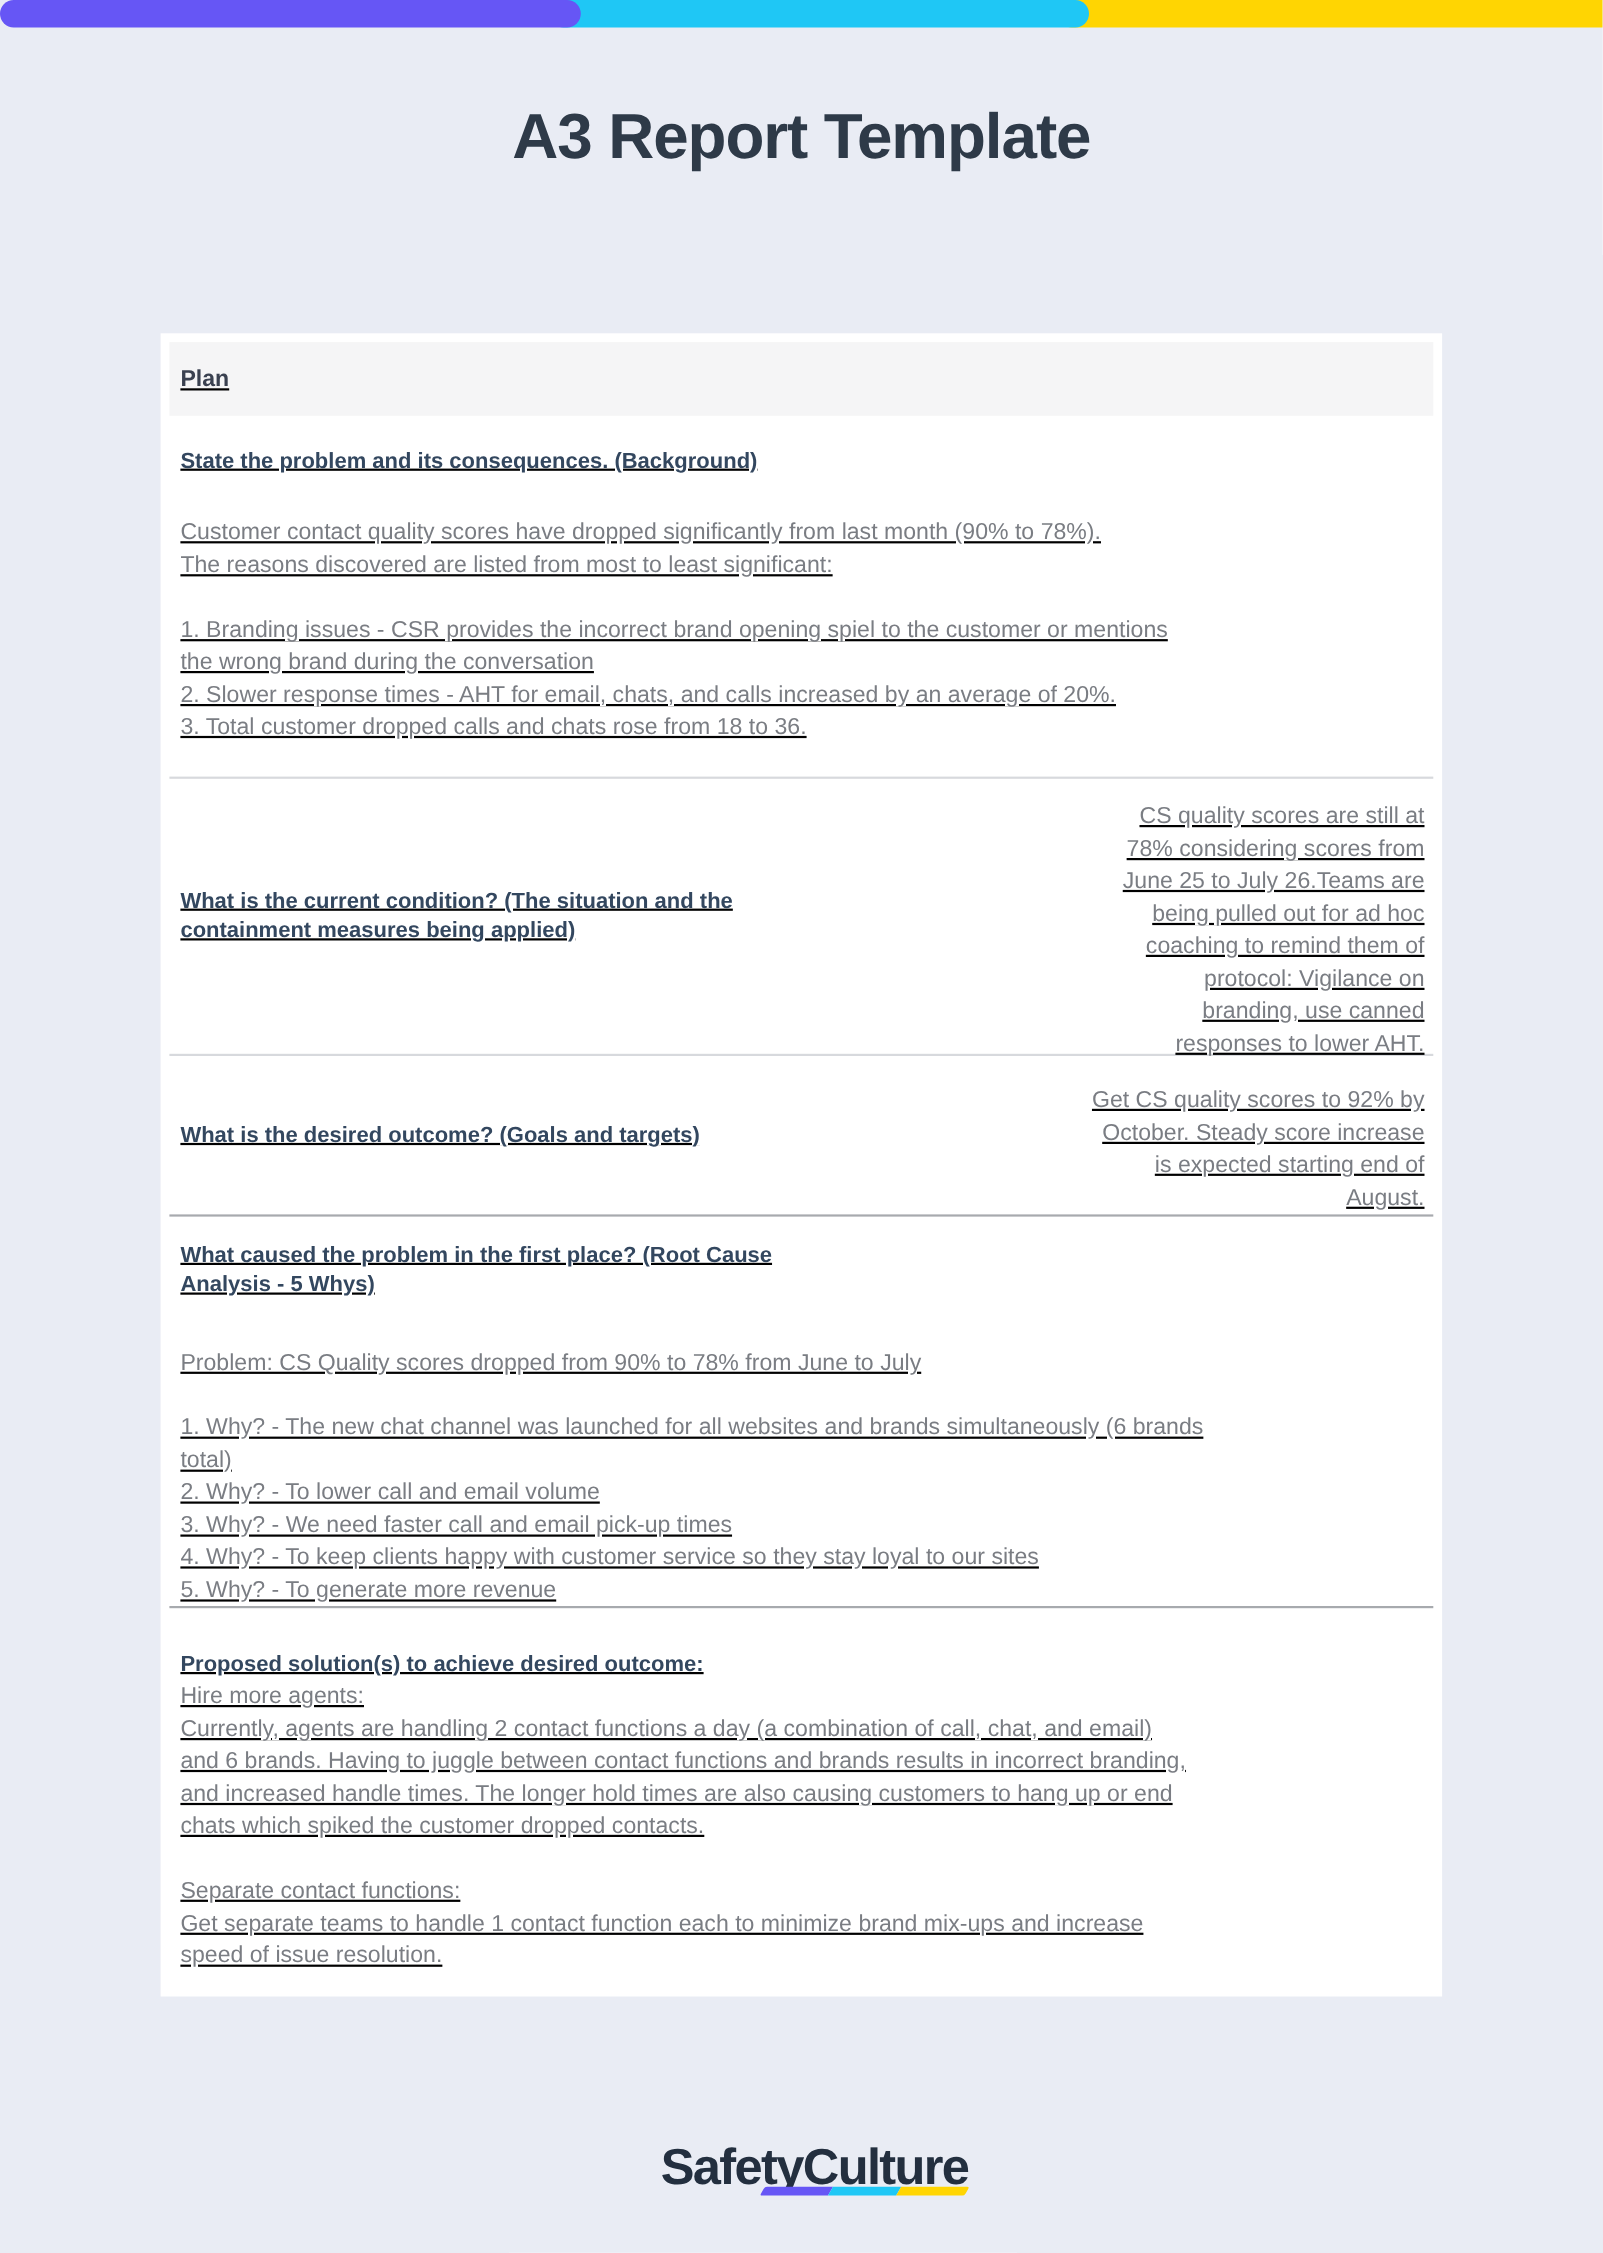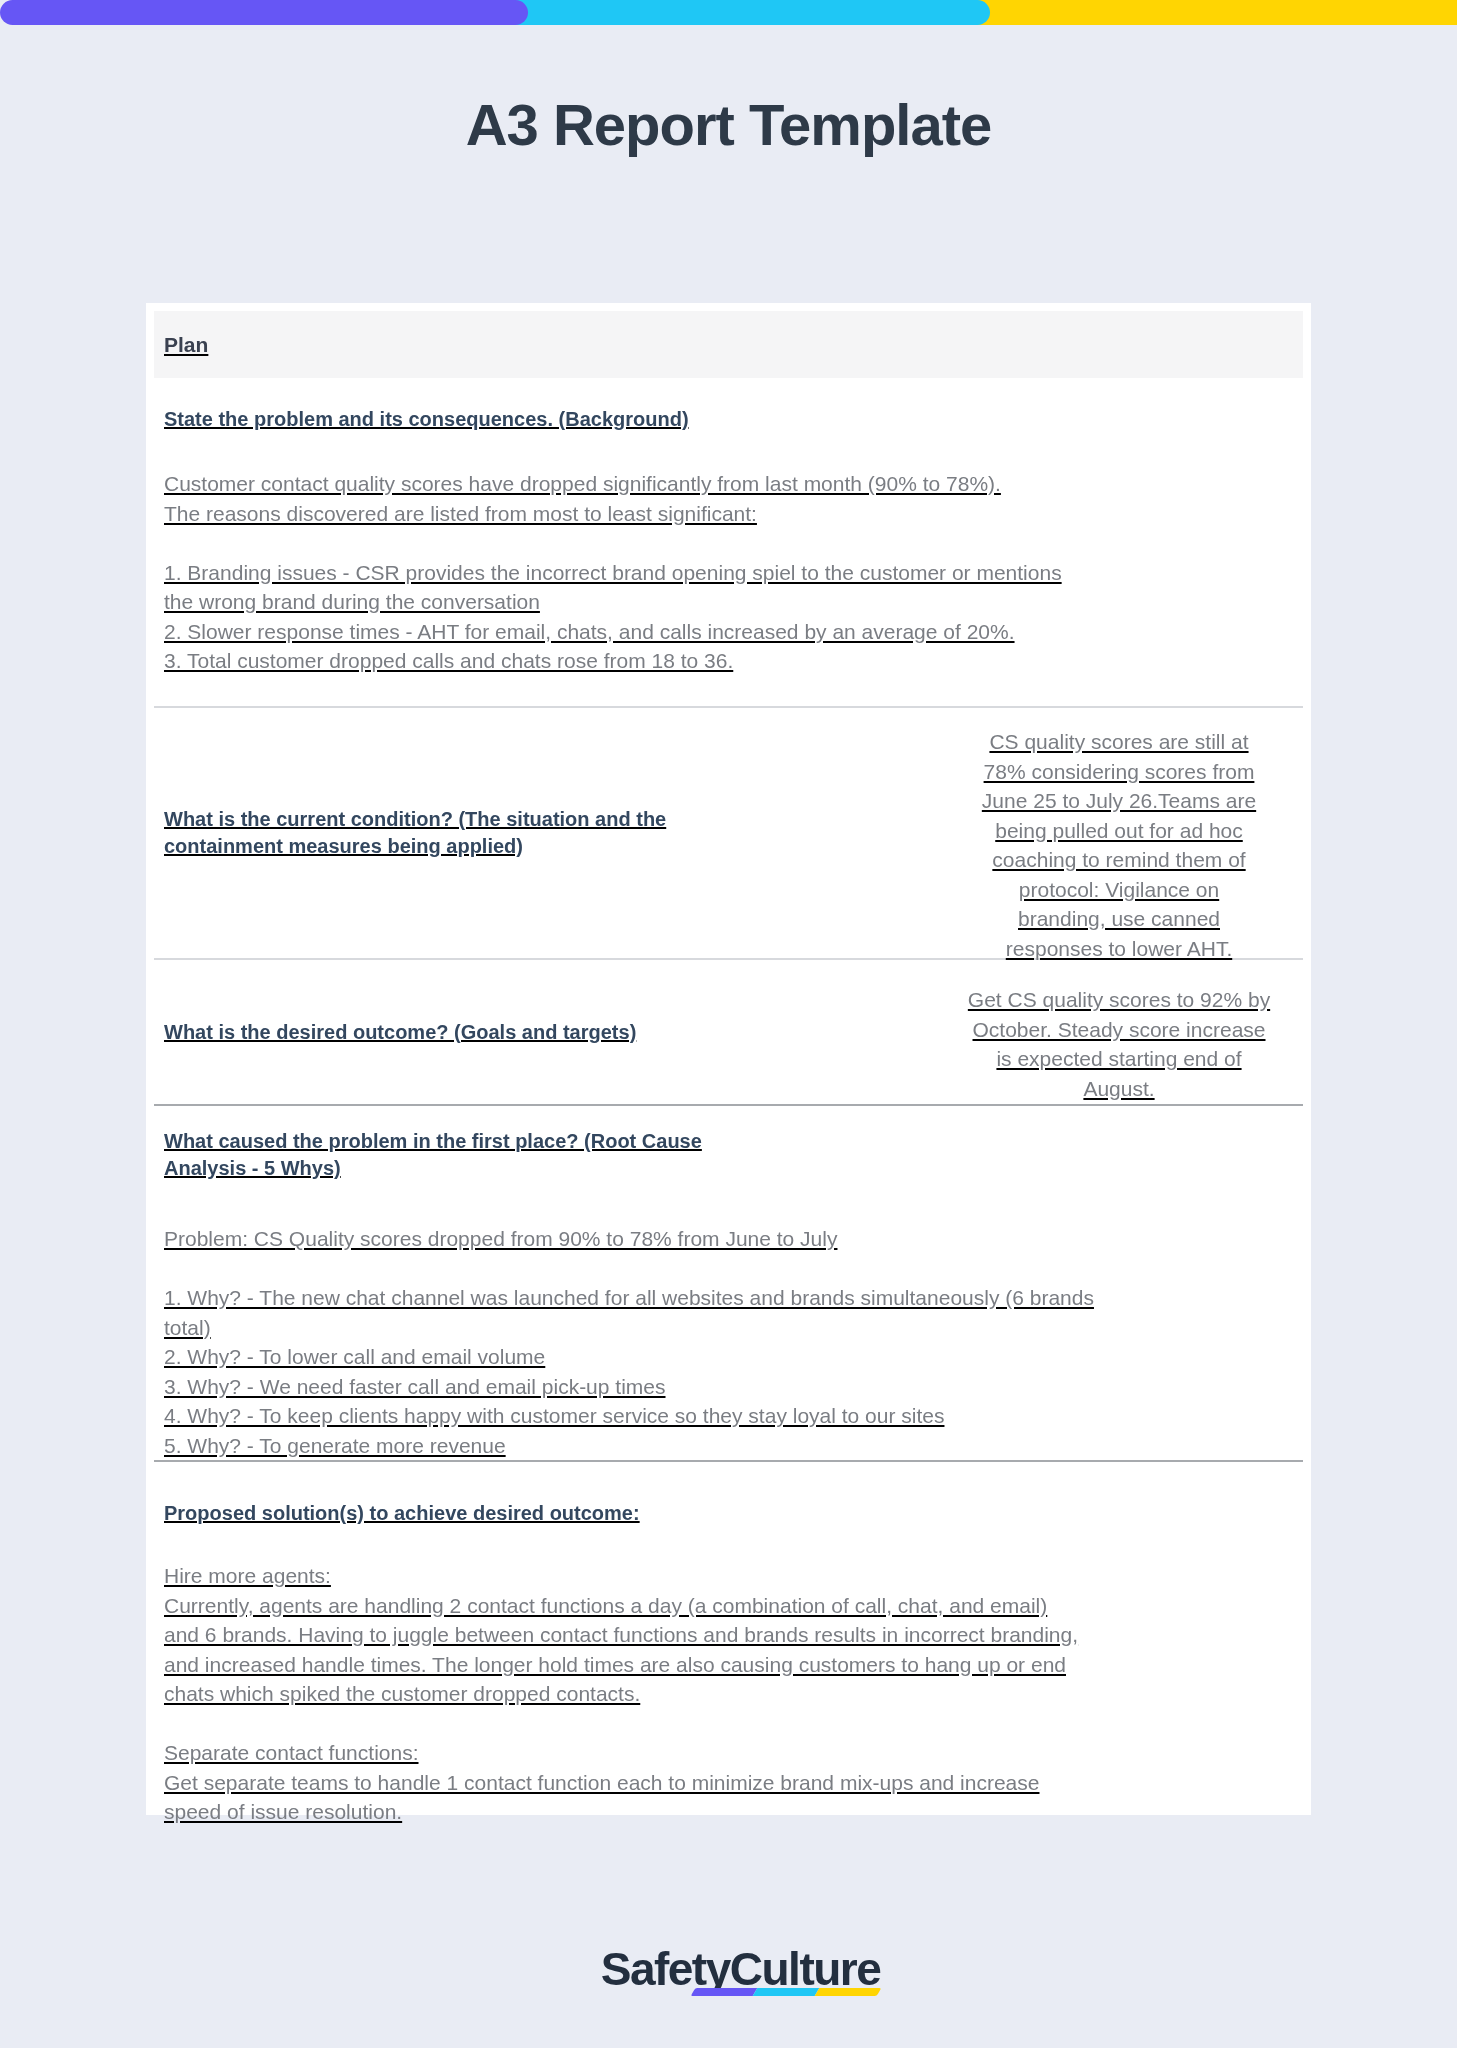--- a/index.html
+++ b/index.html
@@ -83,7 +83,7 @@
 
   .two-col{display:flex;align-items:center;justify-content:space-between;}
   .two-col h3.q{width:720px;}
-  .two-col p.answer{width:352px;text-align:center;margin-top:24px;}
+  .two-col p.answer{width:352px;text-align:right;margin-top:24px;}
   .row-current{height:252px;border-bottom:2px solid var(--divider-light);}
   .row-desired{height:146px;border-bottom:2px solid var(--divider-dark);}
 

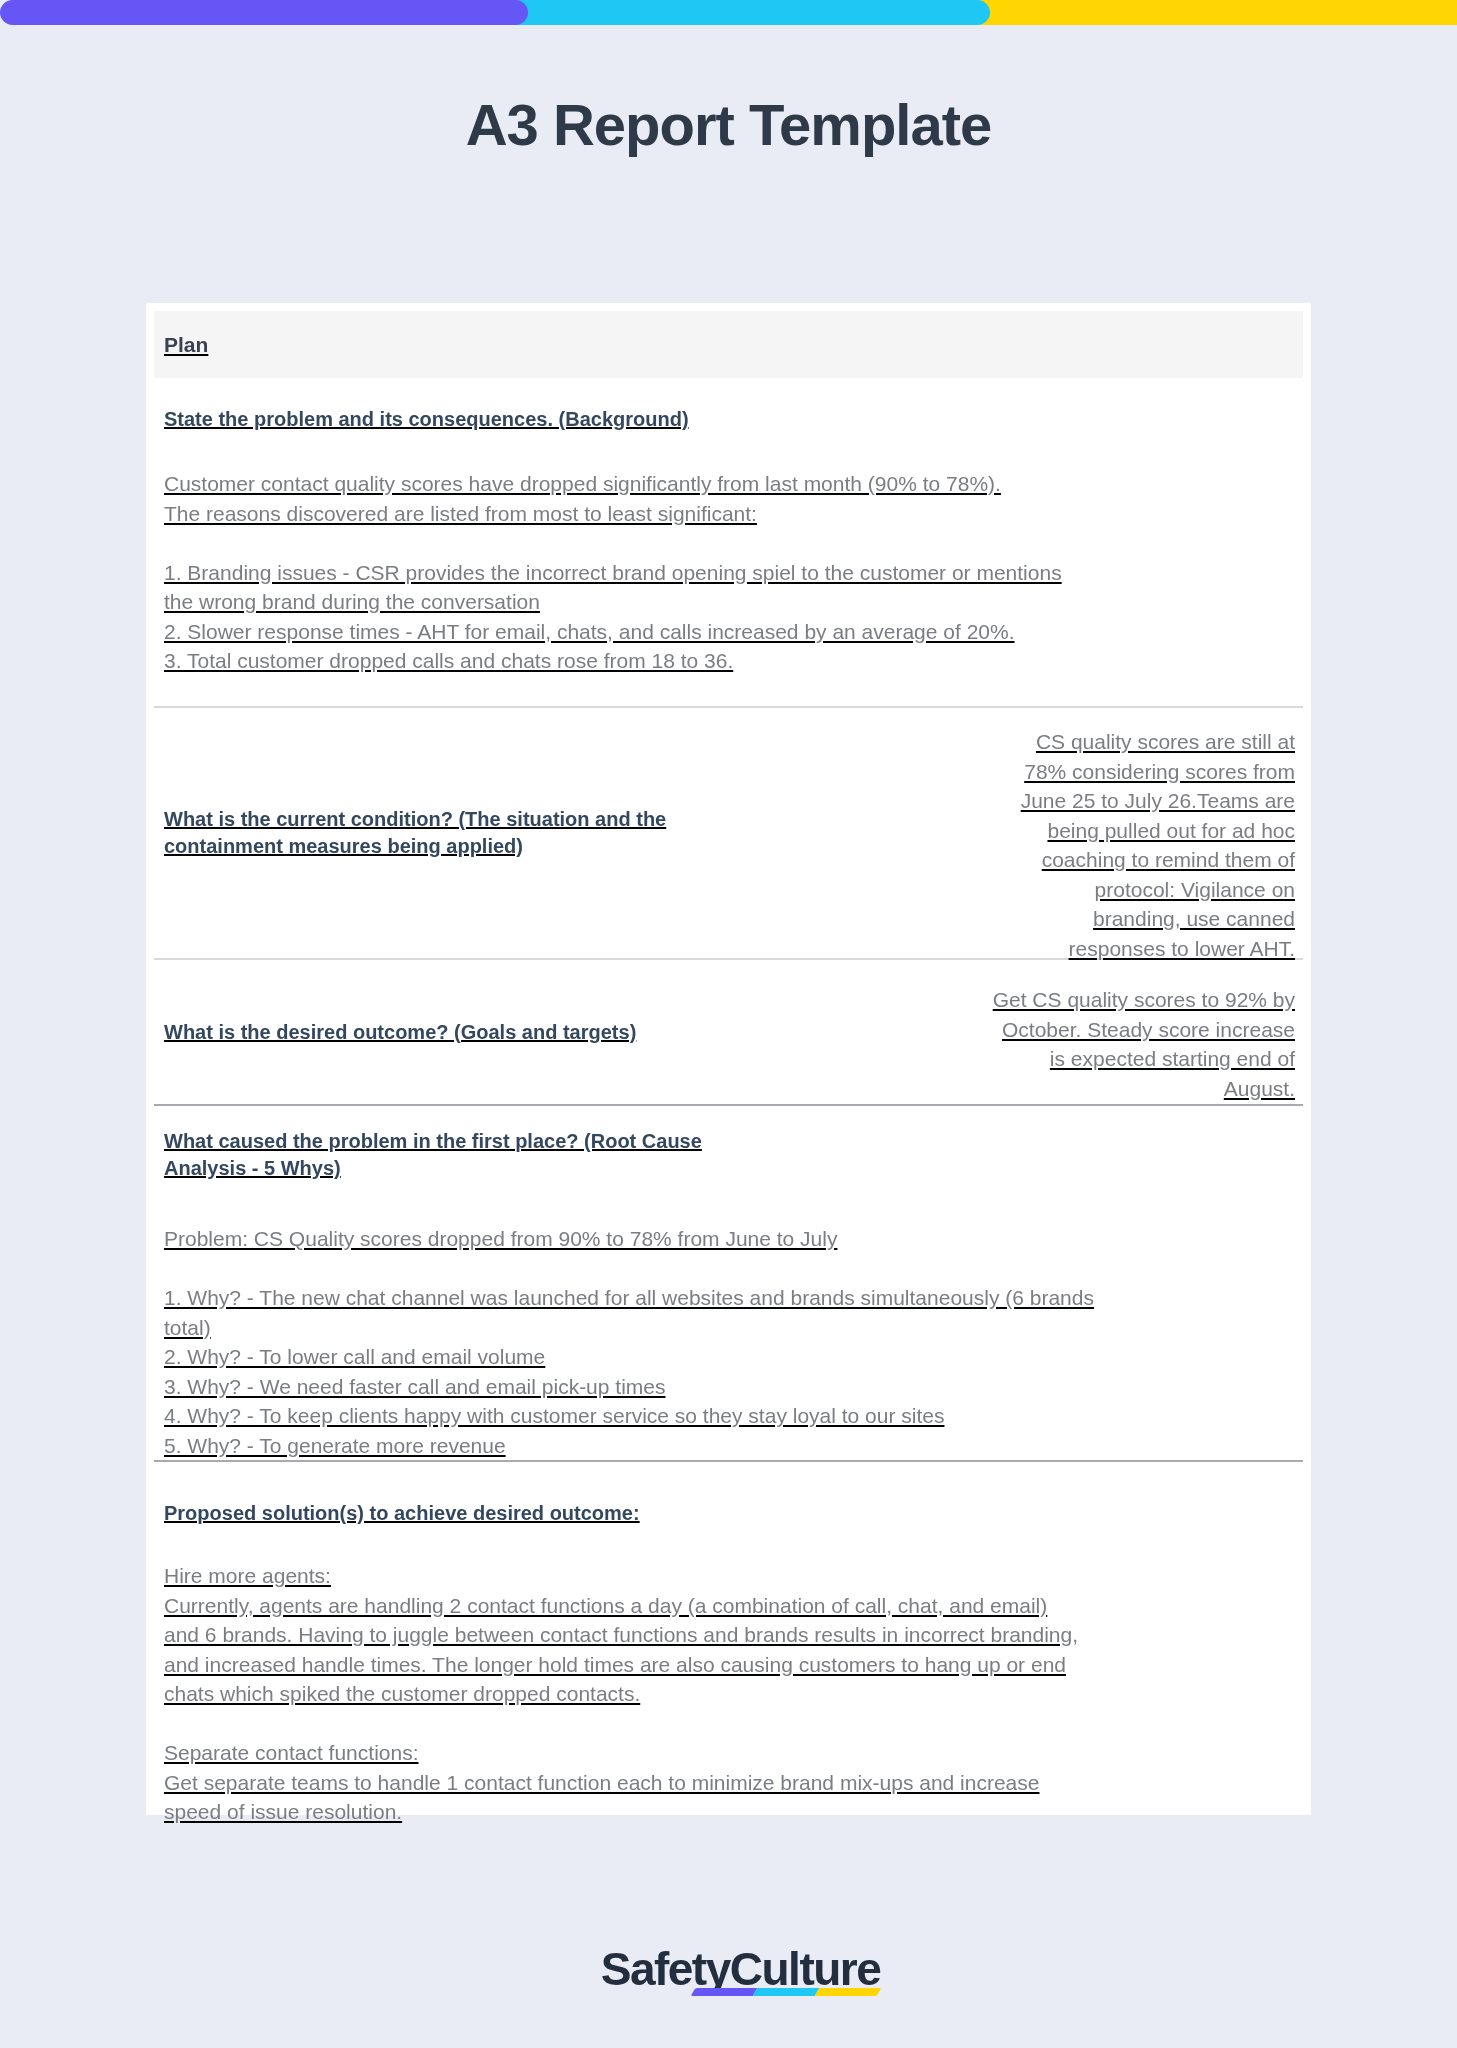--- a/index.html
+++ b/index.html
@@ -91,7 +91,7 @@
   .row-rootcause .body{margin-top:42px;}
 
   .row-solutions{padding-top:38px;}
-  .row-solutions .body{margin-top:34px;}
+  .row-solutions .body{}
 
   
   .footer{margin-top:128px;text-align:center;margin-left:24px;}

